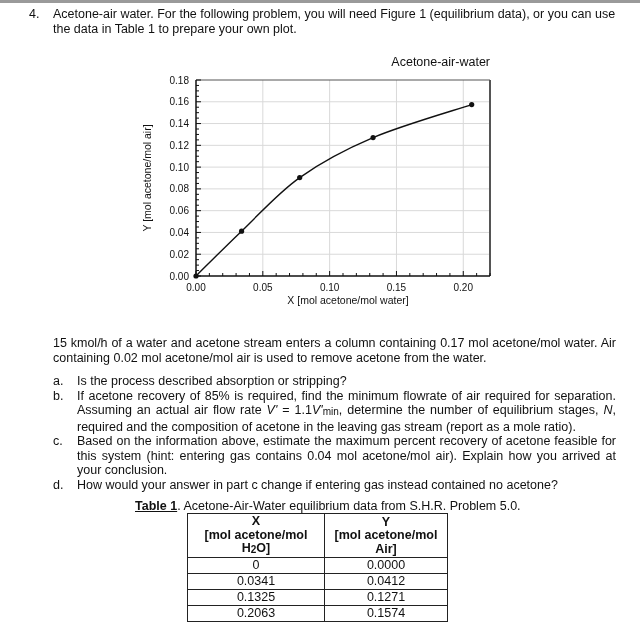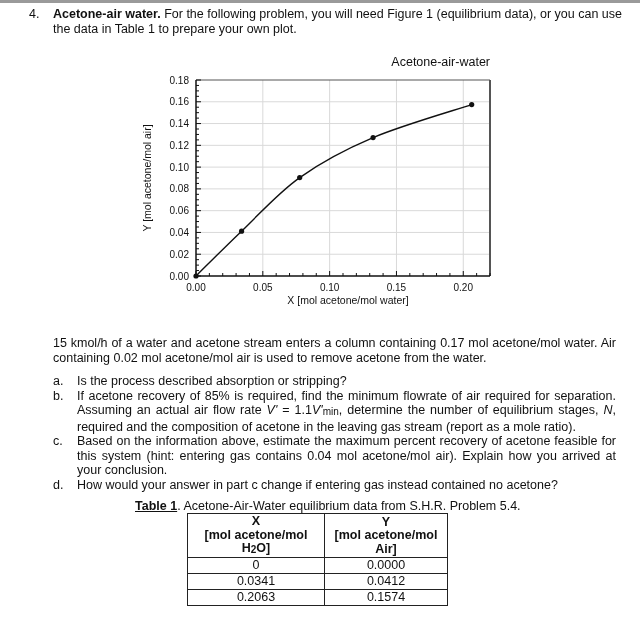--- a/index.html
+++ b/index.html
@@ -10,7 +10,7 @@
   .topbar { position: absolute; left: 0; top: 0; width: 640px; height: 3px; background: #9a9a9a; }
   .q-num { position: absolute; left: 29px; top: 7px; font-size: 12.5px; }
   .q-text { position: absolute; left: 53px; top: 7px; width: 570px; font-size: 12.5px; line-height: 15px; }
-  .q-text b { font-weight: bold; }
+  .q-text b { font-weight: normal; }
   .chart-title { position: absolute; left: 196px; width: 294px; top: 55px; text-align: right; font-size: 12.5px; }
   svg.chart { position: absolute; left: 0; top: 0; }
   .para { position: absolute; left: 53px; top: 336px; width: 563px; font-size: 12.5px; line-height: 15px; text-align: justify; }

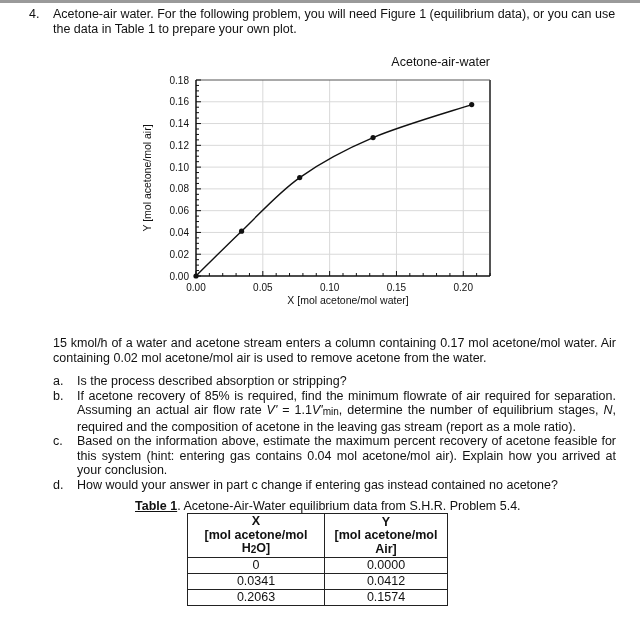--- a/index.html
+++ b/index.html
@@ -160,7 +160,7 @@
   </div>
 </div>
 
-<div class="table-caption"><b>Table 1</b><span>. Acetone-Air-Water equilibrium data from S.H.R. Problem 5.4.</span></div>
+<div class="table-caption"><b>Table 1</b><span>. Acetone-Air-Water equilibrium data from S.H.R. Problem 5.0.</span></div>
 
 <table class="eq">
   <thead>

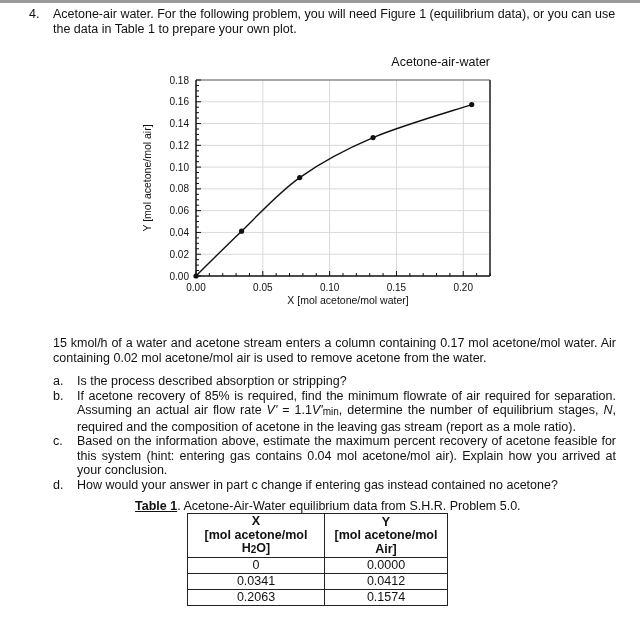--- a/index.html
+++ b/index.html
@@ -179,6 +179,10 @@
         <td>0.0412</td>
       </tr>
     <tr>
+        <td>0.1325</td>
+        <td>0.1271</td>
+      </tr>
+    <tr>
         <td>0.2063</td>
         <td>0.1574</td>
       </tr>

